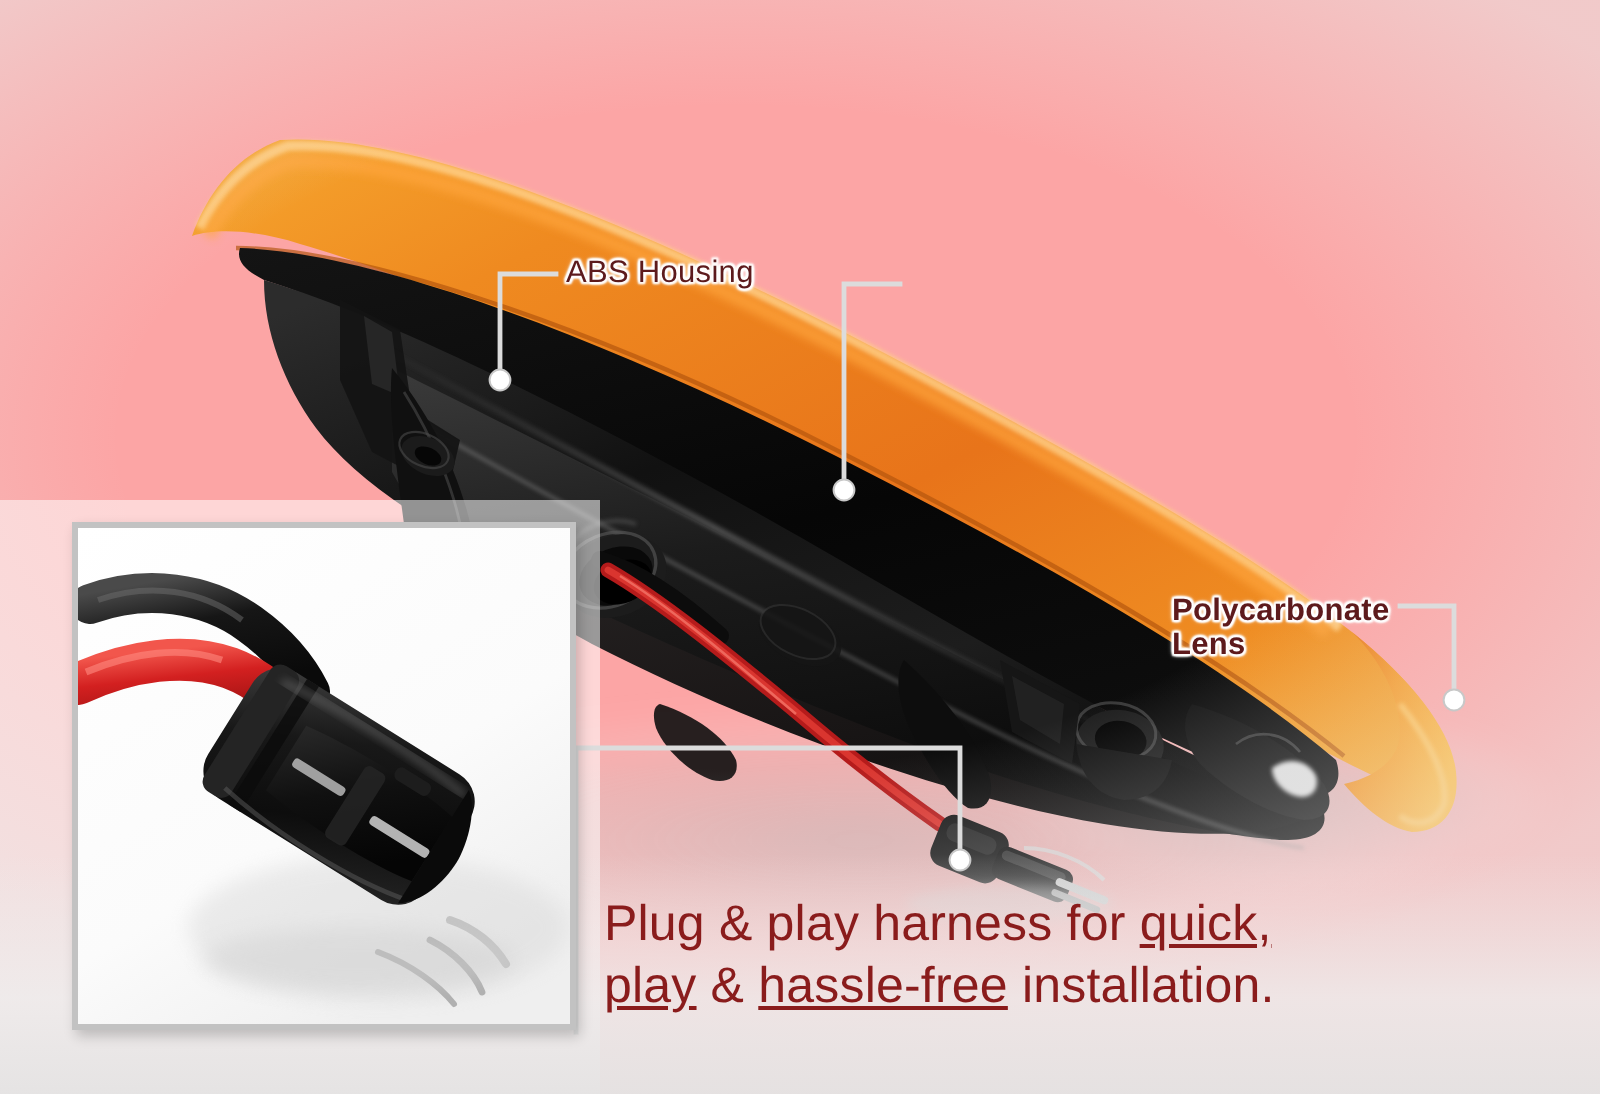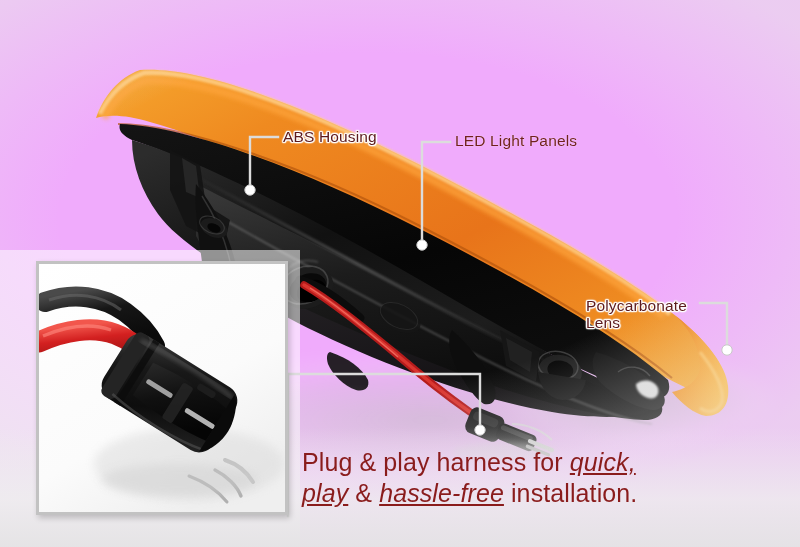--- a/index.html
+++ b/index.html
@@ -9,7 +9,7 @@
     font-family:"Liberation Sans", sans-serif;
     position:relative;
   }
-  #stage{position:absolute;left:0;top:0;width:800px;height:547px;overflow:hidden;background:#f0abfc;}
+  #stage{position:absolute;left:0;top:0;width:800px;height:547px;overflow:hidden;background:#fca5a5;}
 
   
   .bg-vignette{

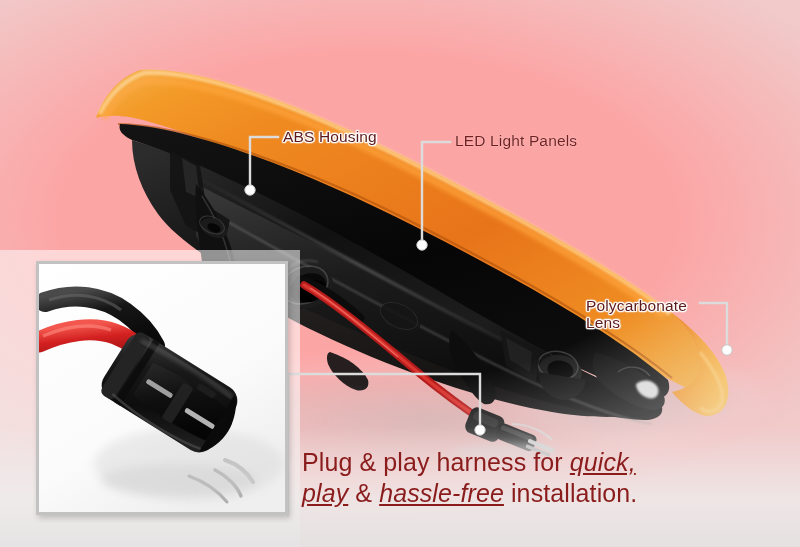--- a/index.html
+++ b/index.html
@@ -284,7 +284,6 @@
 
   <div class="callout-label on-dark" style="left:283px;top:128px;">ABS Housing</div>
 
-  <div class="callout-label plain" style="left:455px;top:132px;">LED Light Panels</div>
 
   <div class="callout-label on-dark" style="left:586px;top:297px;">Polycarbonate
 Lens</div>

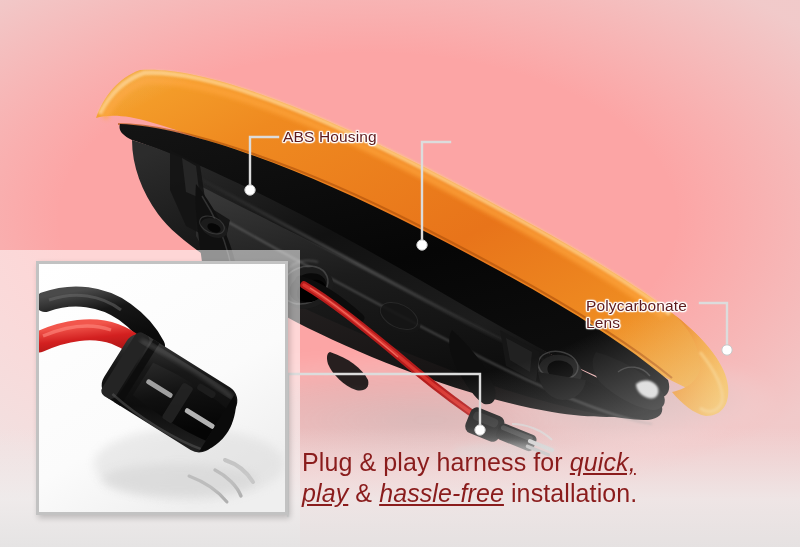--- a/index.html
+++ b/index.html
@@ -285,7 +285,7 @@
   <div class="callout-label on-dark" style="left:283px;top:128px;">ABS Housing</div>
 
 
-  <div class="callout-label on-dark" style="left:586px;top:297px;">Polycarbonate
+  <div class="callout-label on-dark" style="left:586px;top:297px;font-weight:bold;">Polycarbonate
 Lens</div>
 
   <div id="inset">

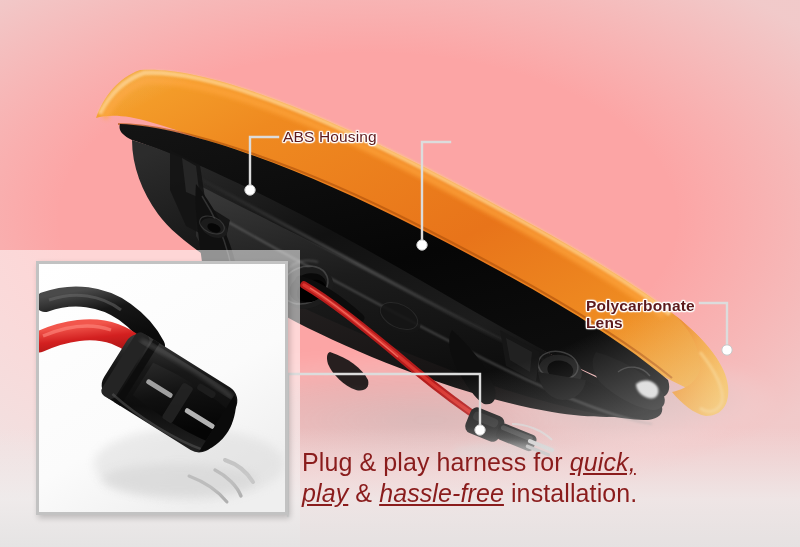--- a/index.html
+++ b/index.html
@@ -70,7 +70,6 @@
     white-space:pre-wrap;
   }
   #caption .em{
-    font-style:italic;
     text-decoration:underline;
     text-underline-offset:2px;
   }

